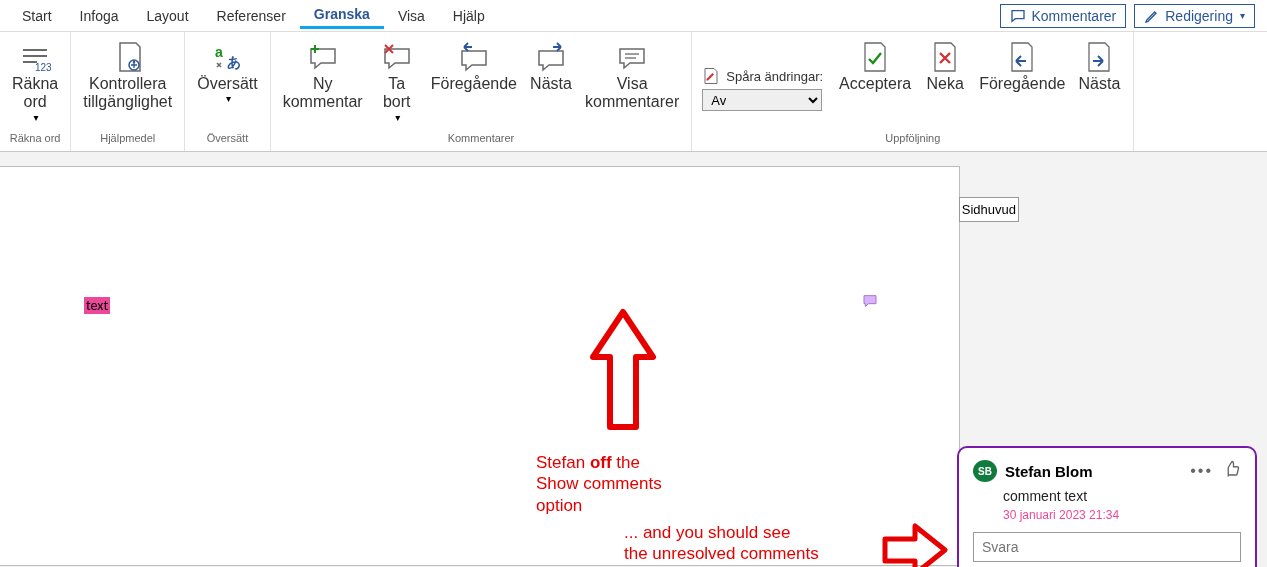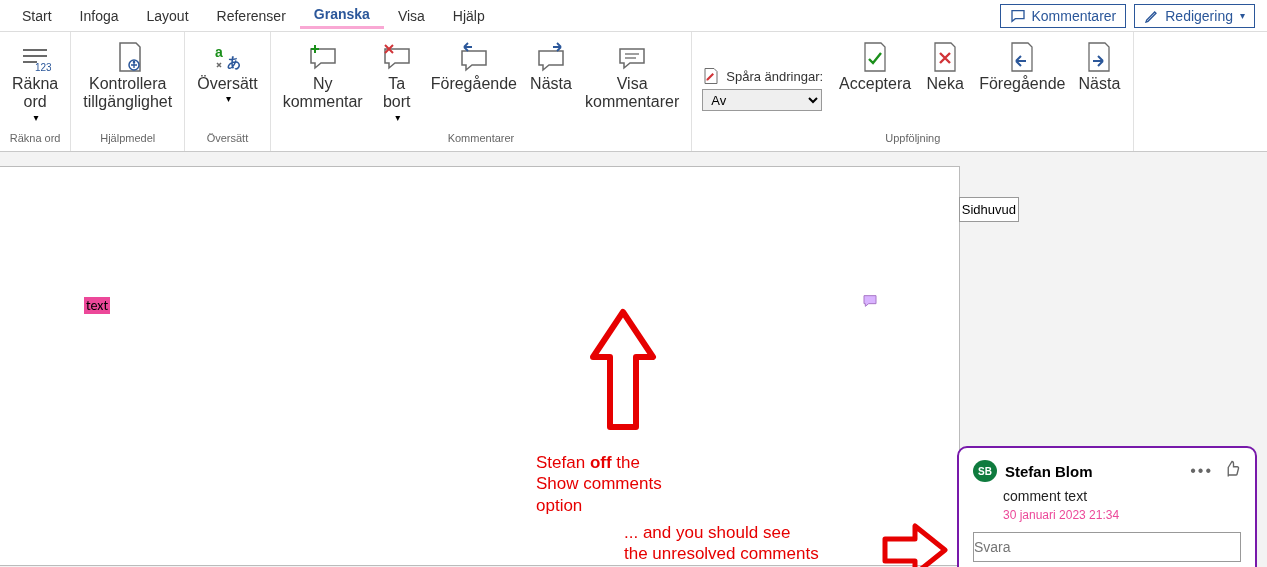--- a/index.html
+++ b/index.html
@@ -7,7 +7,7 @@
     
     .tabs-row { display: flex; align-items: center; height: 32px; padding: 0 8px; border-bottom: 1px solid #ddd; }
     .tab { padding: 4px 14px; font-size: 14px; color: #333; cursor: pointer; }
-    .tab.active { color: #2b579a; border-bottom: 3px solid #f9a8d4; font-weight: 600; }
+    .tab.active { color: #2b579a; border-bottom: 3px solid #0ea5e9; font-weight: 600; }
     .tabs-spacer { flex: 1; }
     .top-right-btn { display: flex; align-items: center; gap: 5px; margin: 0 4px; padding: 3px 9px; border: 1px solid #2b579a; color: #2b579a; font-size: 14px; cursor: pointer; font-weight: 500; }
     .top-right-btn svg { flex-shrink: 0; }

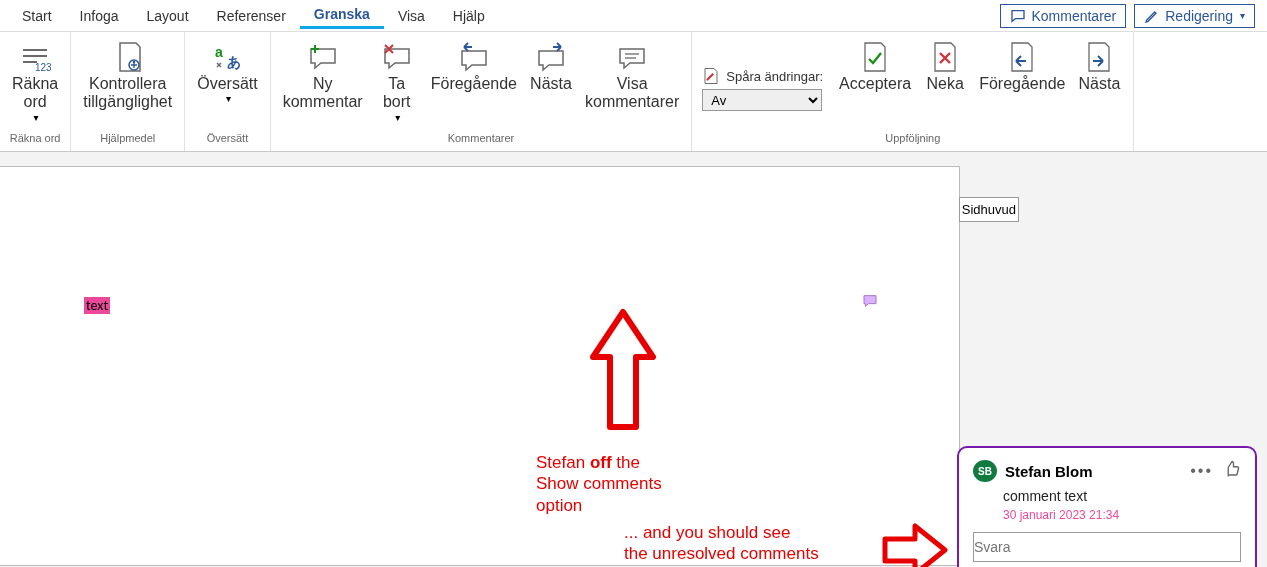--- a/index.html
+++ b/index.html
@@ -41,7 +41,7 @@
     .comment-head-actions { display:flex; align-items:center; gap:10px; color:#666; }
     .comment-body { font-size:14px; margin:6px 0 4px 30px; color:#222; }
     .comment-date { font-size:12px; color:#ec4899; margin:0 0 10px 30px; }
-    .reply-box { width:100%; border:1px solid #999; padding:6px 0; font-size:14px; color:#666; background:#fff; }
+    .reply-box { width:100%; border:1px solid #999; padding:6px 8px; font-size:14px; color:#666; background:#fff; }
     .dropdown-caret { font-size:10px; margin-left:2px; }
   </style>
 </head>

